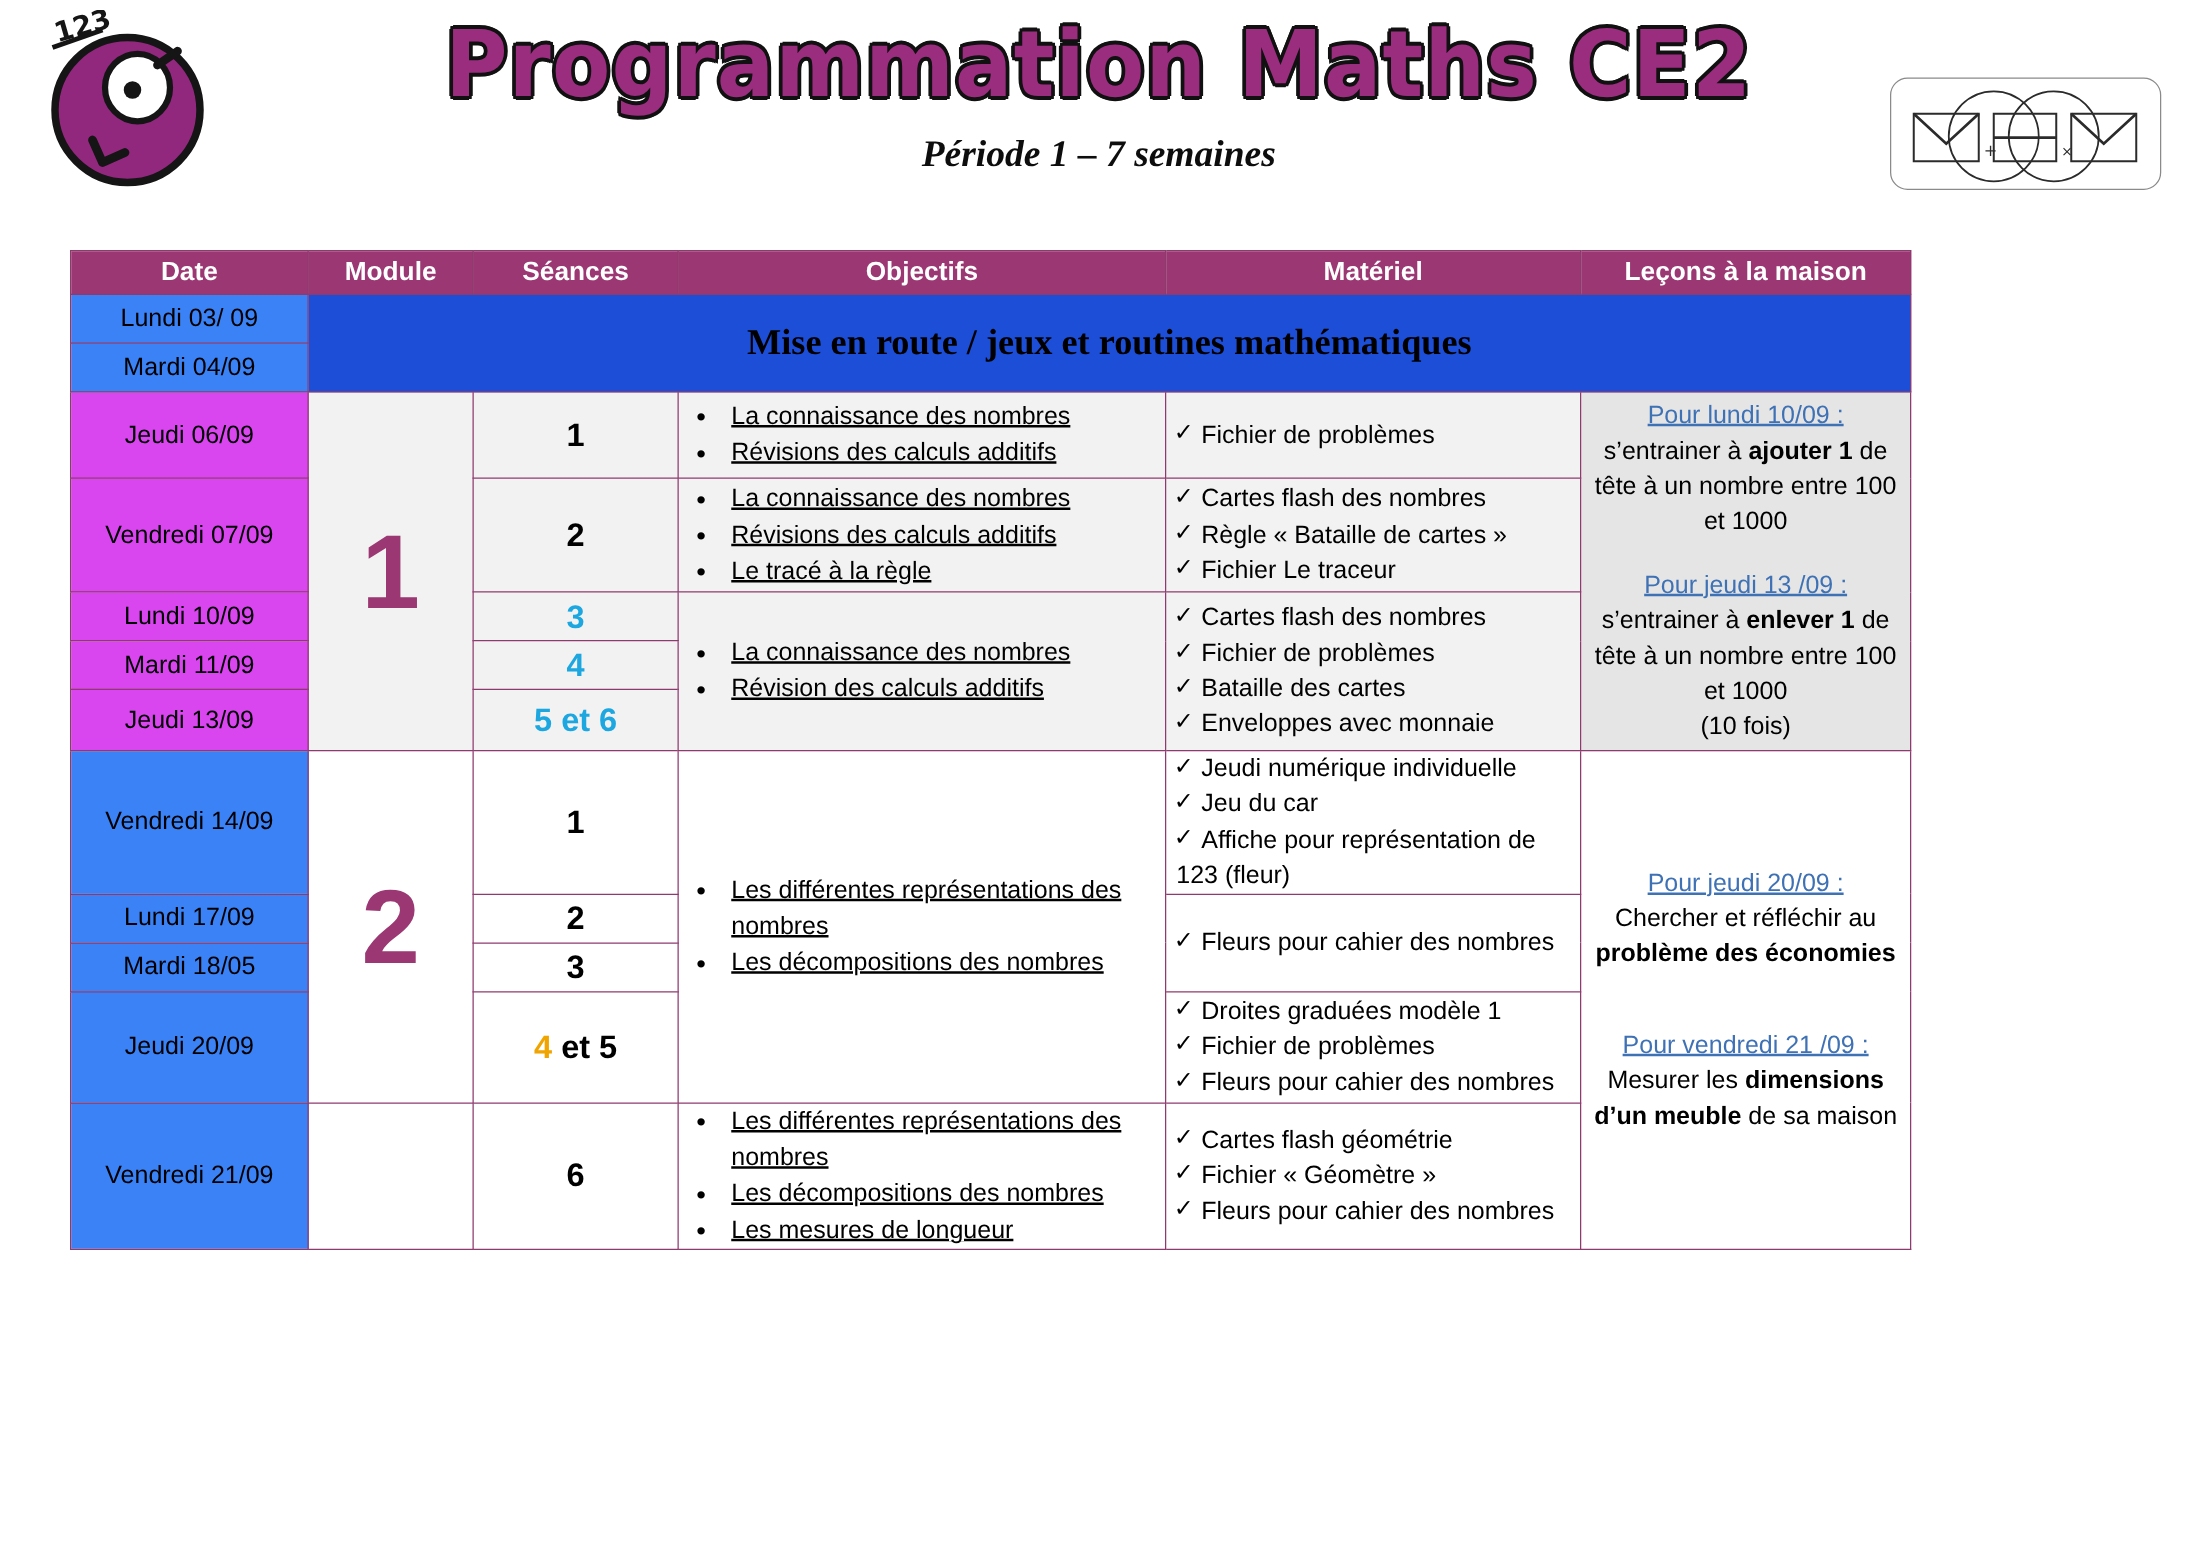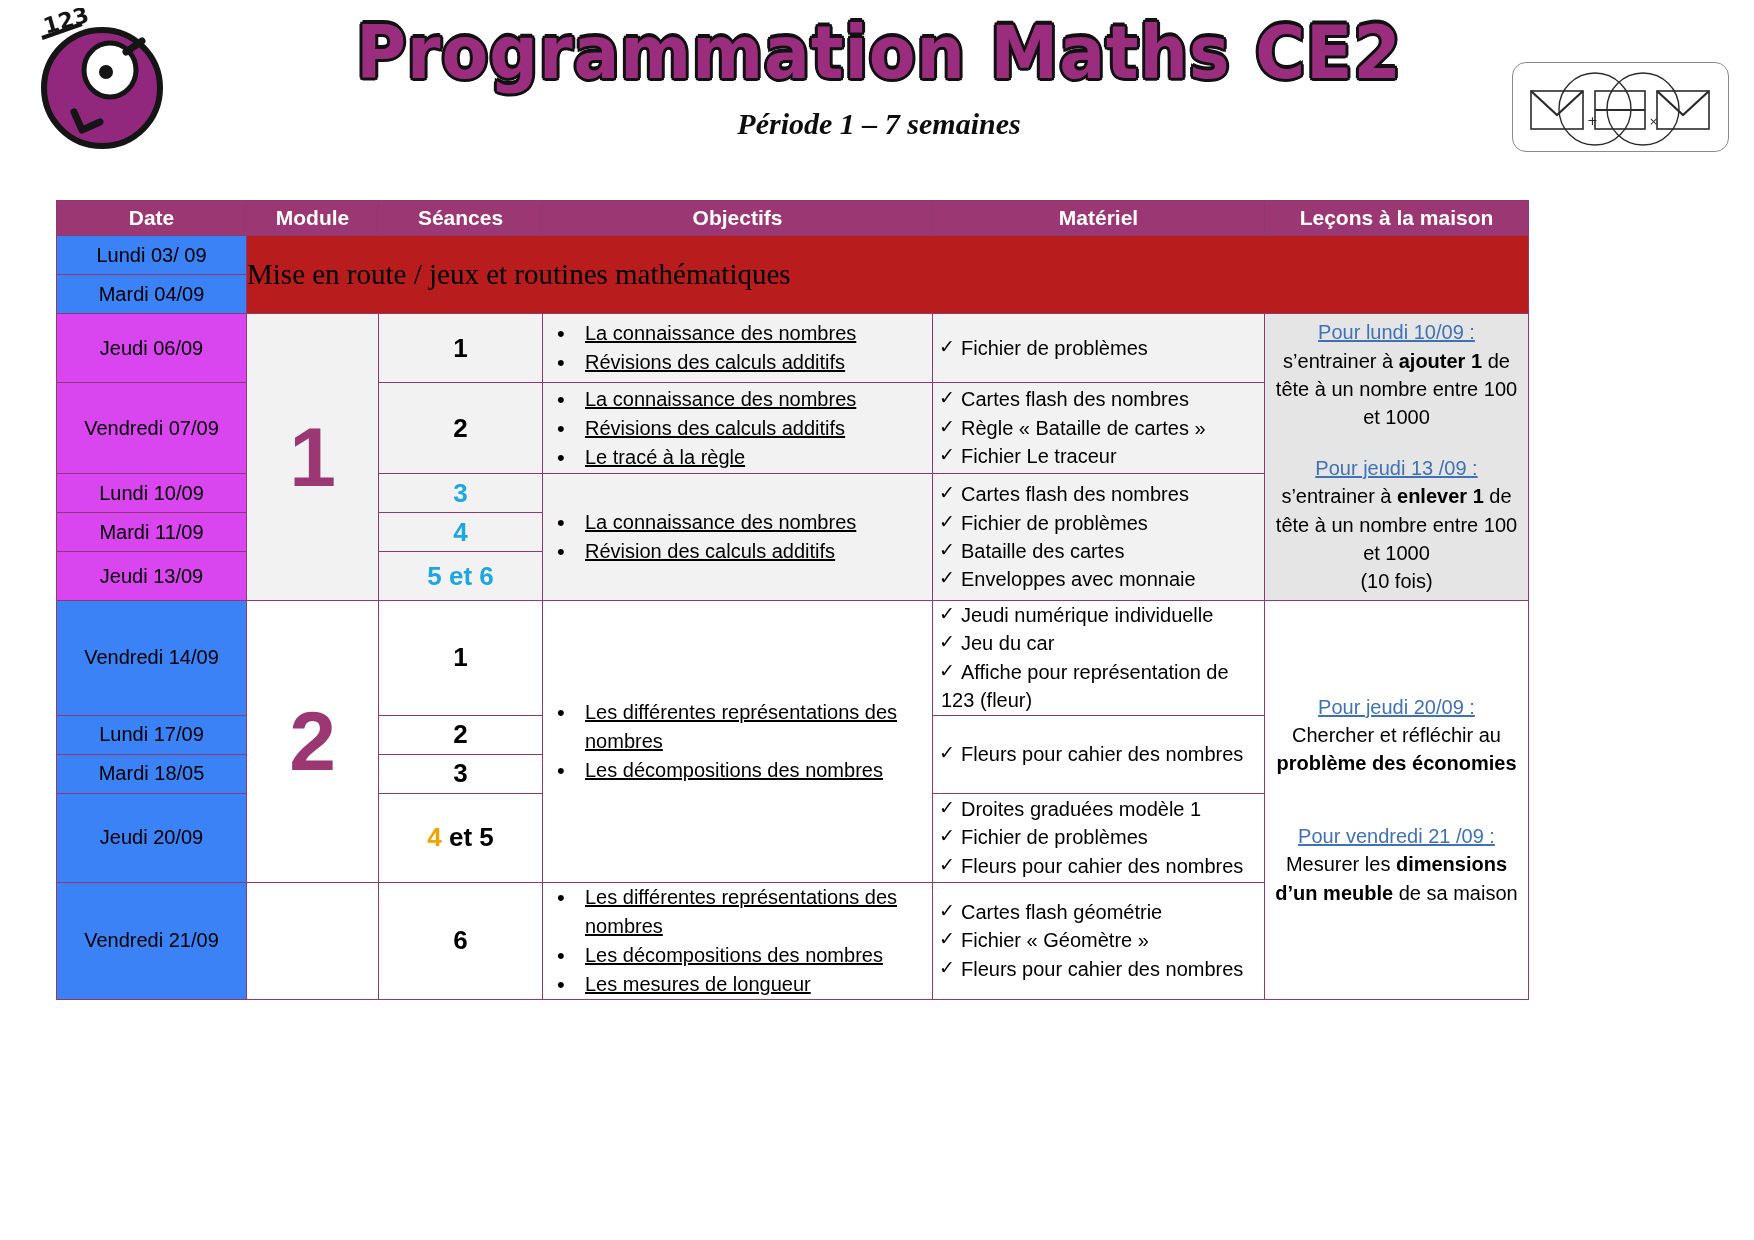--- a/index.html
+++ b/index.html
@@ -94,10 +94,10 @@
   td.date-cell.shaded { background:#d946ef; }
 
   td.banner {
-    background:#b91c1c;
-    text-align:left;
+    background:#1d4ed8;
+    text-align:center;
     font-family:"Liberation Serif", serif;
-    font-weight:normal;
+    font-weight:bold;
     font-size:29px;
     color:#000;
     border:1.5px solid #FFBE00;

